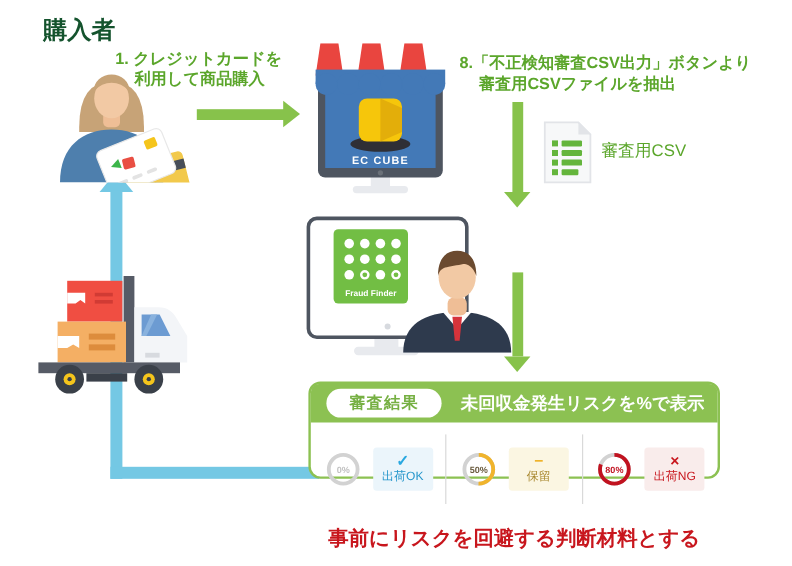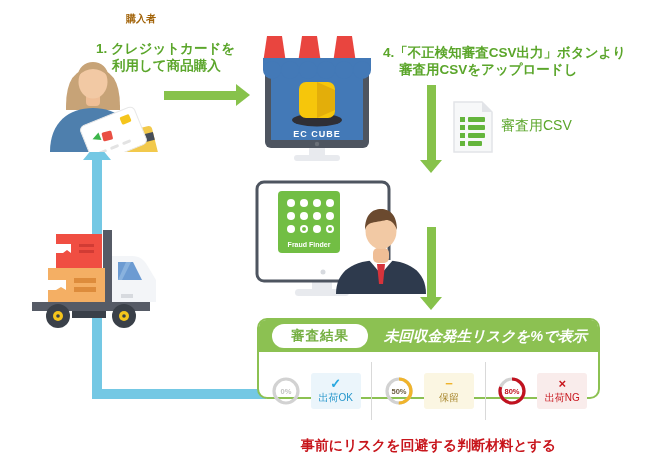--- a/index.html
+++ b/index.html
@@ -6,7 +6,7 @@
   .stage{position:relative;width:660px;height:472px;background:#fff;overflow:hidden;
          font-family:"Liberation Sans",sans-serif;}
   .abs{position:absolute;}
-  .actor-label{font-size:10px;font-weight:bold;color:#a16207;text-align:right;width:120px;}
+  .actor-label{font-size:20px;font-weight:bold;color:#14532d;text-align:left;width:120px;}
   .step-text{font-size:13.5px;font-weight:bold;color:#5BA62B;line-height:17px;white-space:nowrap;}
   .step-text .l2{padding-left:16px;}
   

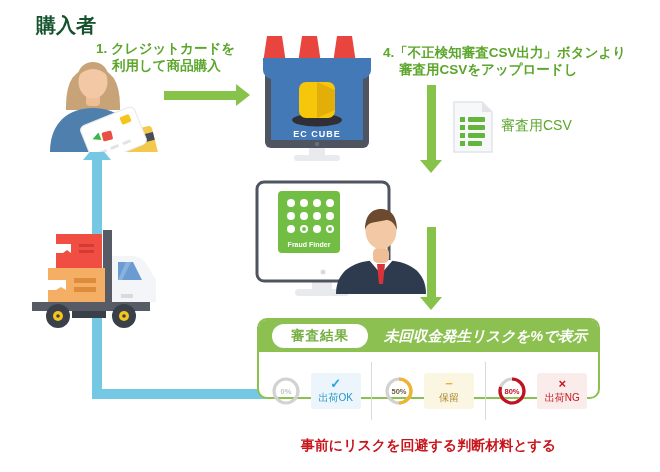--- a/index.html
+++ b/index.html
@@ -98,7 +98,7 @@
   </svg>
 
   <div class="abs step-text" style="left:383px;top:44px;">
-    <div>4.「不正検知審査CSV出力」ボタンより</div>
+    <div>8.「不正検知審査CSV出力」ボタンより</div>
     <div class="l2">審査用CSVをアップロードし</div>
   </div>
 

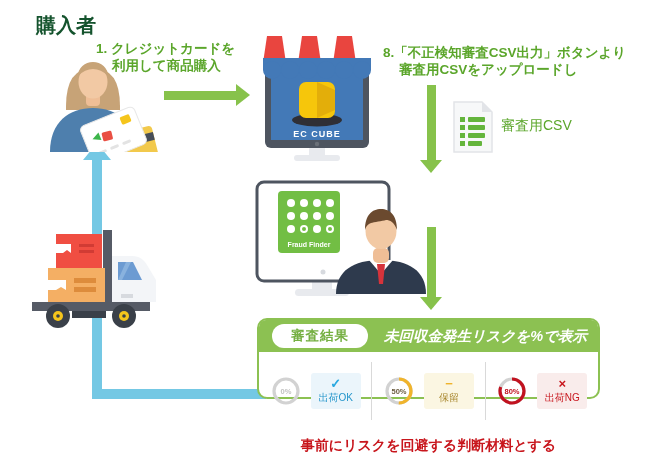--- a/index.html
+++ b/index.html
@@ -99,7 +99,7 @@
 
   <div class="abs step-text" style="left:383px;top:44px;">
     <div>8.「不正検知審査CSV出力」ボタンより</div>
-    <div class="l2">審査用CSVをアップロードし</div>
+    <div class="l2">審査用CSVファイルを抽出</div>
   </div>
 
   <div class="abs g-shaft-v" style="left:427px;top:85px;height:75px;"></div>

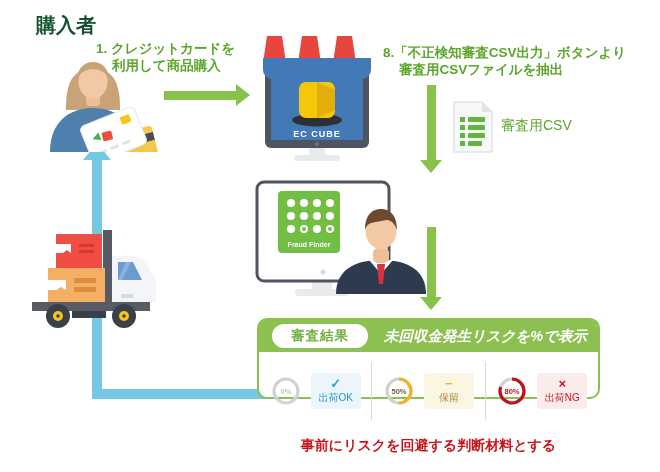--- a/index.html
+++ b/index.html
@@ -22,7 +22,7 @@
   .panel{left:257px;top:318px;width:343px;height:81px;background:#fff;border:2px solid #8CC152;border-radius:10px;box-sizing:border-box;}
   .panel-header{display:flex;align-items:center;height:32px;background:#8CC152;border-radius:7px 7px 0 0;}
   .panel-badge{margin-left:13px;background:#fff;border-radius:13px;padding:3px 19px;font-size:13.5px;font-weight:bold;color:#76B043;letter-spacing:1px;white-space:nowrap;}
-  .panel-title{margin-left:16px;color:#fff;font-size:14.5px;font-weight:bold;white-space:nowrap;font-style:italic;}
+  .panel-title{margin-left:16px;color:#fff;font-size:14.5px;font-weight:bold;white-space:nowrap;}
   .panel-body{display:flex;align-items:center;height:78px;}
   .sec{flex:1;display:flex;align-items:center;justify-content:center;gap:9px;}
   .divider{width:1px;height:58px;background:#D9D9D9;}

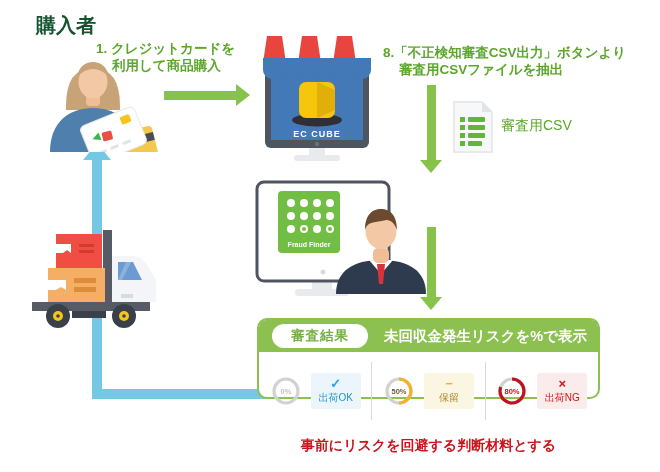--- a/index.html
+++ b/index.html
@@ -29,7 +29,7 @@
   .chip{width:46px;padding:4px 2px 5px;border-radius:3px;text-align:center;}
   .chip .ic{font-size:13px;font-weight:bold;line-height:14px;}
   .chip .lb{font-size:10px;font-weight:normal;line-height:12px;margin-top:1px;white-space:nowrap;}
-  .footer-note{left:257px;top:437px;width:343px;text-align:center;font-size:14px;font-weight:bold;color:#C8161D;white-space:nowrap;}
+  .footer-note{left:257px;top:437px;width:343px;text-align:center;font-size:17px;font-weight:bold;color:#C8161D;white-space:nowrap;}
 </style>
 </head>
 <body>

